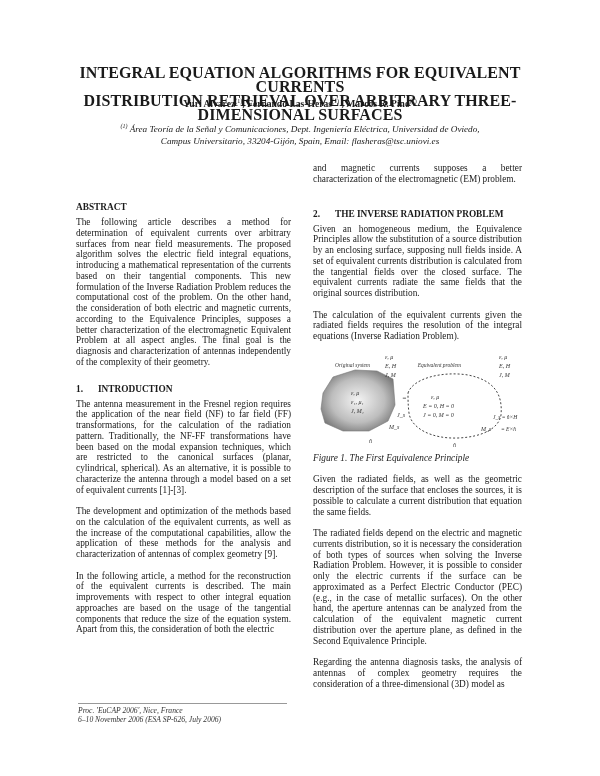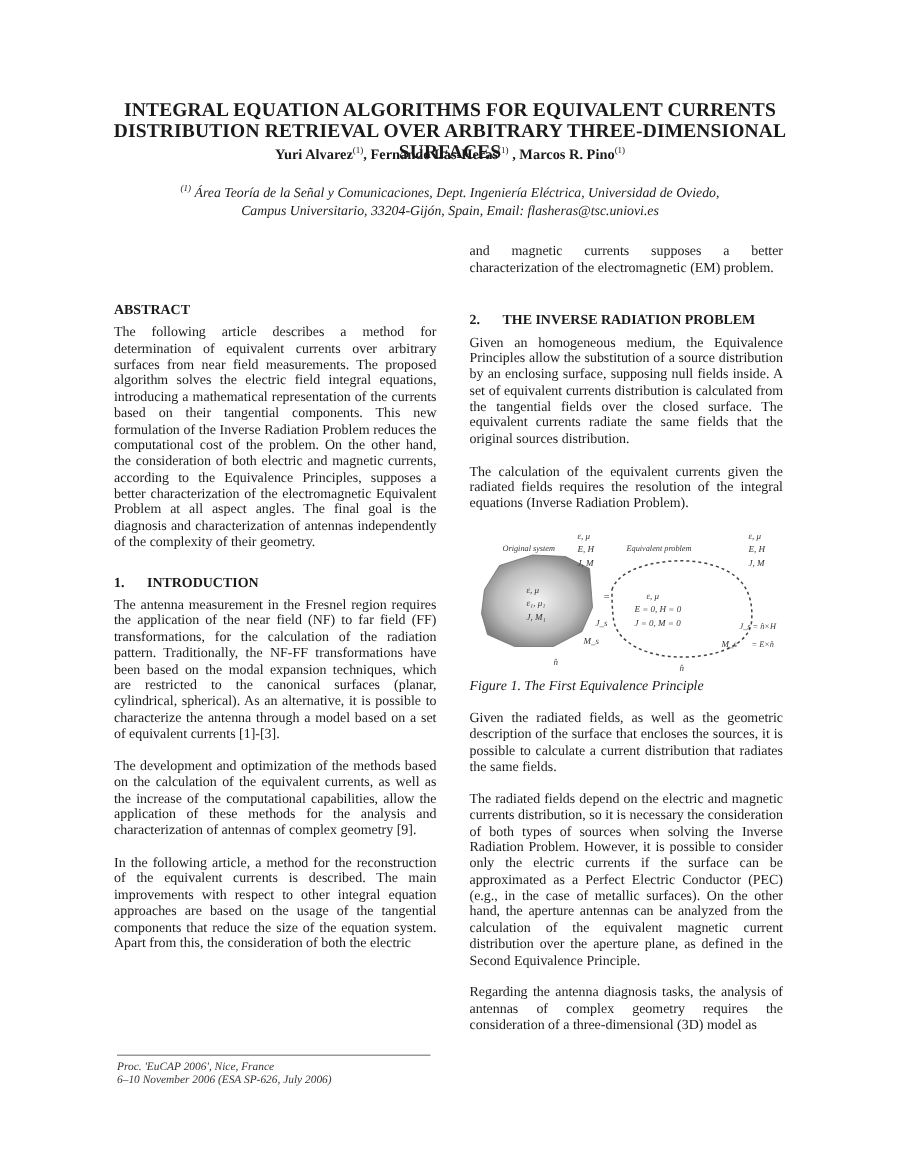--- a/index.html
+++ b/index.html
@@ -4,7 +4,7 @@
 <style>
   html, body { margin: 0; padding: 0; background: #ffffff; }
   body { width: 600px; height: 776px; position: relative; overflow: hidden; font-family: "Liberation Serif", serif; color: #1a1a1a; }
-  .title { position: absolute; left: 60px; width: 480px; top: 66px; text-align: center; font-weight: bold; font-size: 13px; line-height: 14px; letter-spacing: 0.1px; }
+  .title { position: absolute; left: 60px; width: 480px; top: 66px; text-align: center; font-weight: bold; font-size: 16px; line-height: 14px; letter-spacing: 0.1px; }
   .authors { position: absolute; left: 60px; width: 480px; top: 98px; text-align: center; font-weight: bold; font-size: 9.6px; }
   .authors sup { font-size: 6px; font-weight: normal; }
   .affil { position: absolute; left: 60px; width: 480px; top: 120px; text-align: center; font-style: italic; font-size: 9.2px; line-height: 12px; }

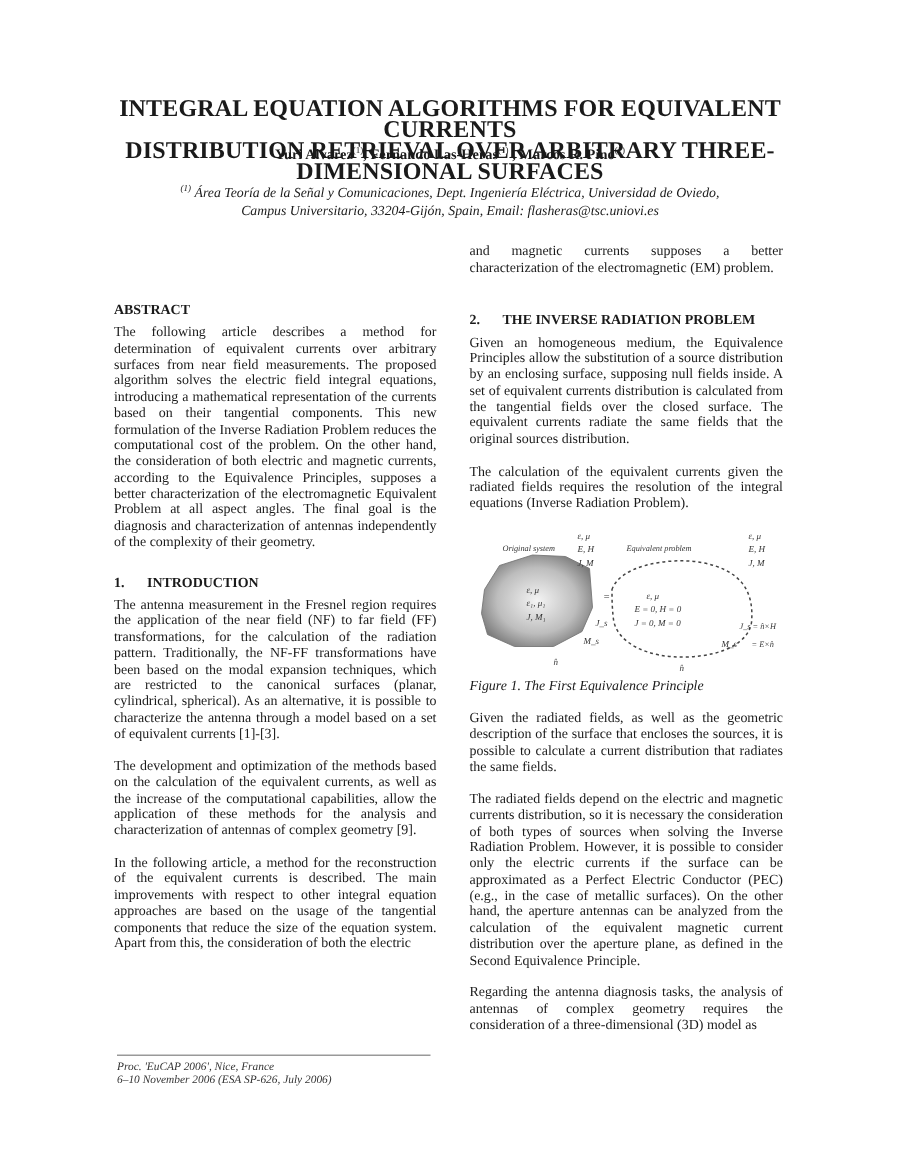--- a/index.html
+++ b/index.html
@@ -92,7 +92,7 @@
   </div>
   <div class="caption">Figure 1. The First Equivalence Principle</div>
 
-  <p>Given the radiated fields, as well as the geometric description of the surface that encloses the sources, it is possible to calculate a current distribution that radiates the same fields.</p>
+  <p>Given the radiated fields, as well as the geometric description of the surface that encloses the sources, it is possible to calculate a current distribution that equation the same fields.</p>
   <p>The radiated fields depend on the electric and magnetic currents distribution, so it is necessary the consideration of both types of sources when solving the Inverse Radiation Problem. However, it is possible to consider only the electric currents if the surface can be approximated as a Perfect Electric Conductor (PEC) (e.g., in the case of metallic surfaces). On the other hand, the aperture antennas can be analyzed from the calculation of the equivalent magnetic current distribution over the aperture plane, as defined in the Second Equivalence Principle.</p>
   <p>Regarding the antenna diagnosis tasks, the analysis of antennas of complex geometry requires the consideration of a three-dimensional (3D) model as</p>
 </div>

